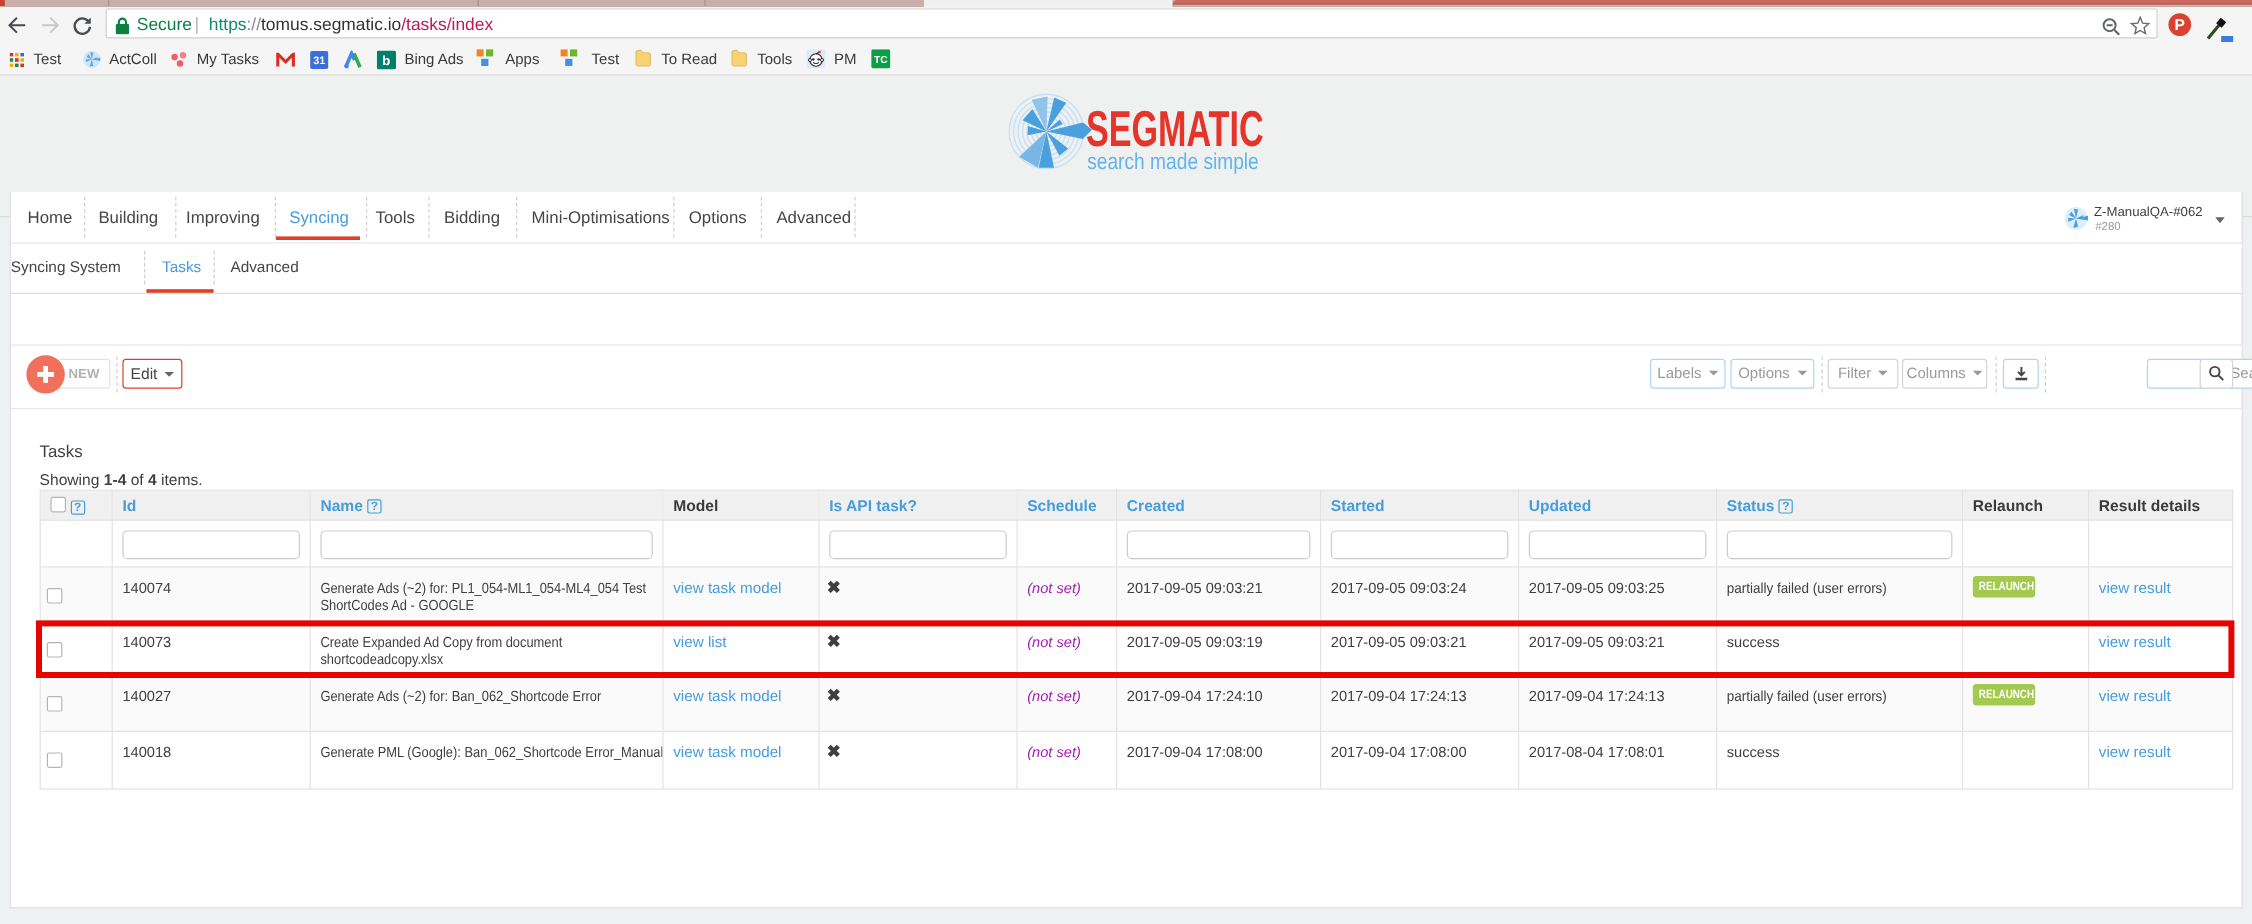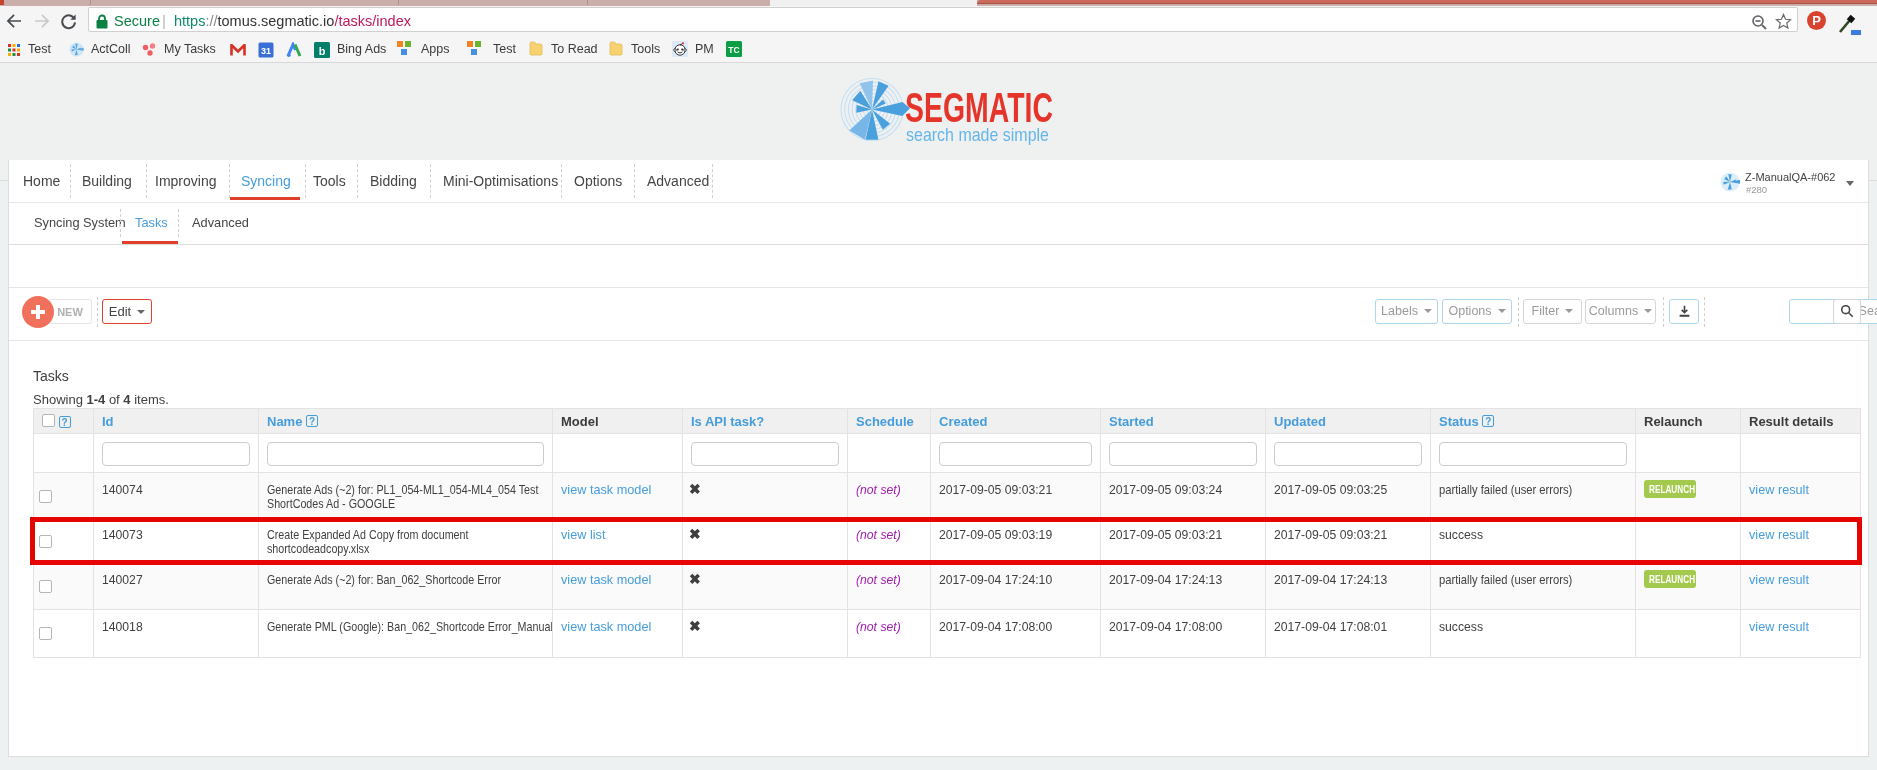--- a/index.html
+++ b/index.html
@@ -265,7 +265,7 @@
   </div>
 
   <div id="subnav" class="abs">
-    <div class="nav2" style="left:25px">Syncing System</div>
+    <div class="nav2" style="left:0">Syncing System</div>
     <div class="nav2sep" style="left:111px"></div>
     <div class="nav2 blue" style="left:126px">Tasks</div>
     <div class="nav2sep" style="left:169px"></div>

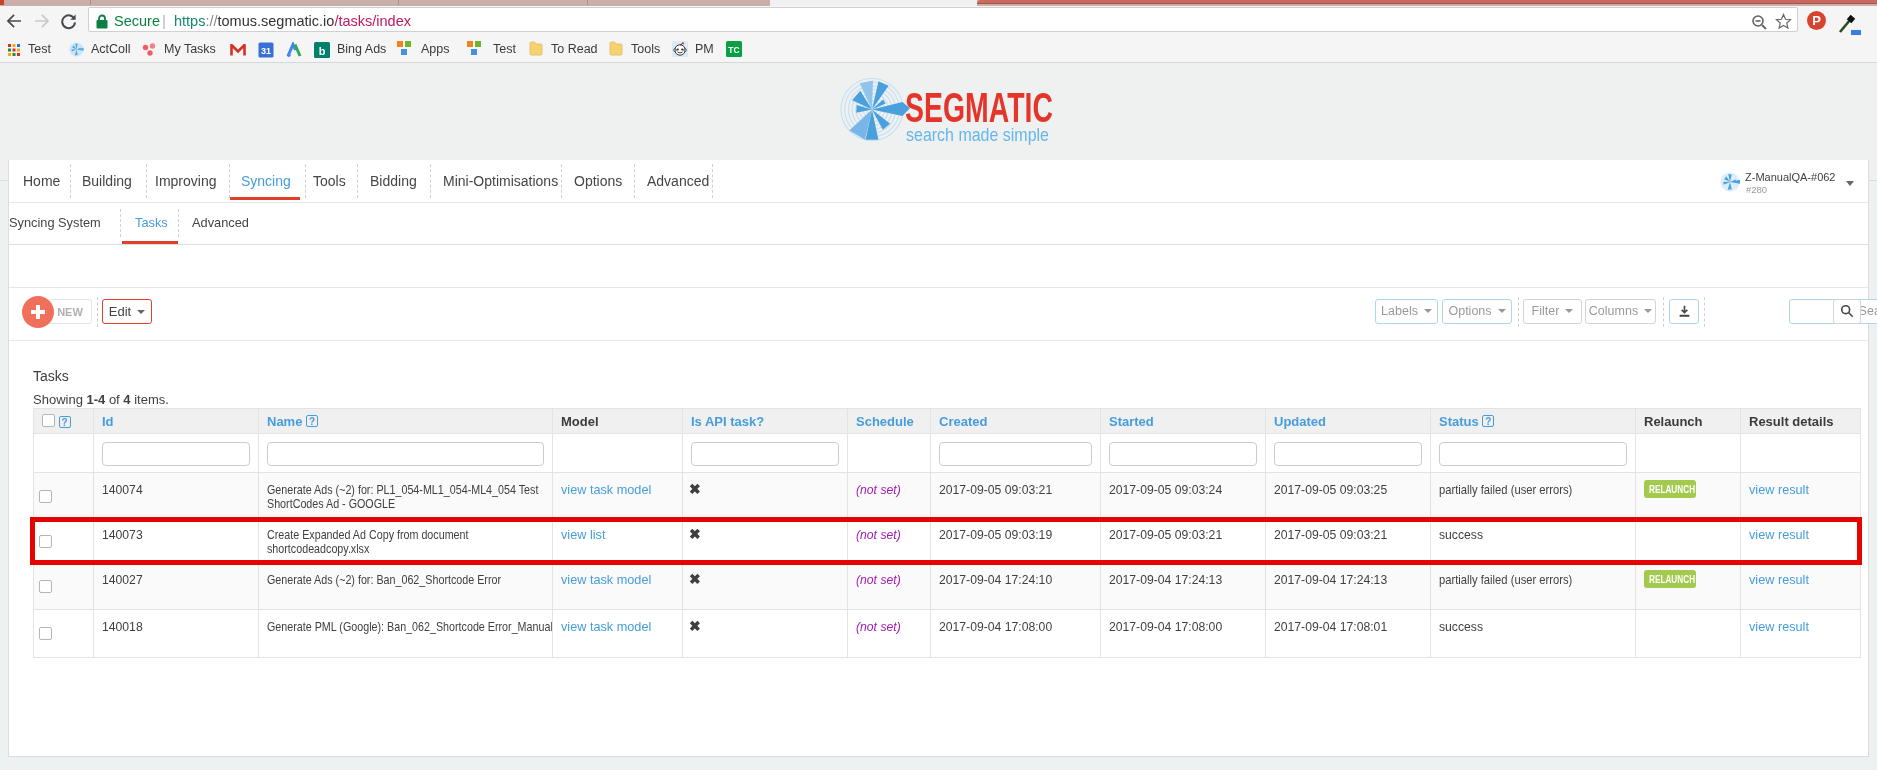--- a/index.html
+++ b/index.html
@@ -428,7 +428,7 @@
           <td><span class="notset">(not set)</span></td>
           <td>2017-09-04 17:08:00</td>
           <td>2017-09-04 17:08:00</td>
-          <td>2017-09-04 17:08:01</td>
+          <td>2017-08-04 17:08:01</td>
           <td>success</td>
           <td></td>
           <td><span class="link">view result</span></td>

